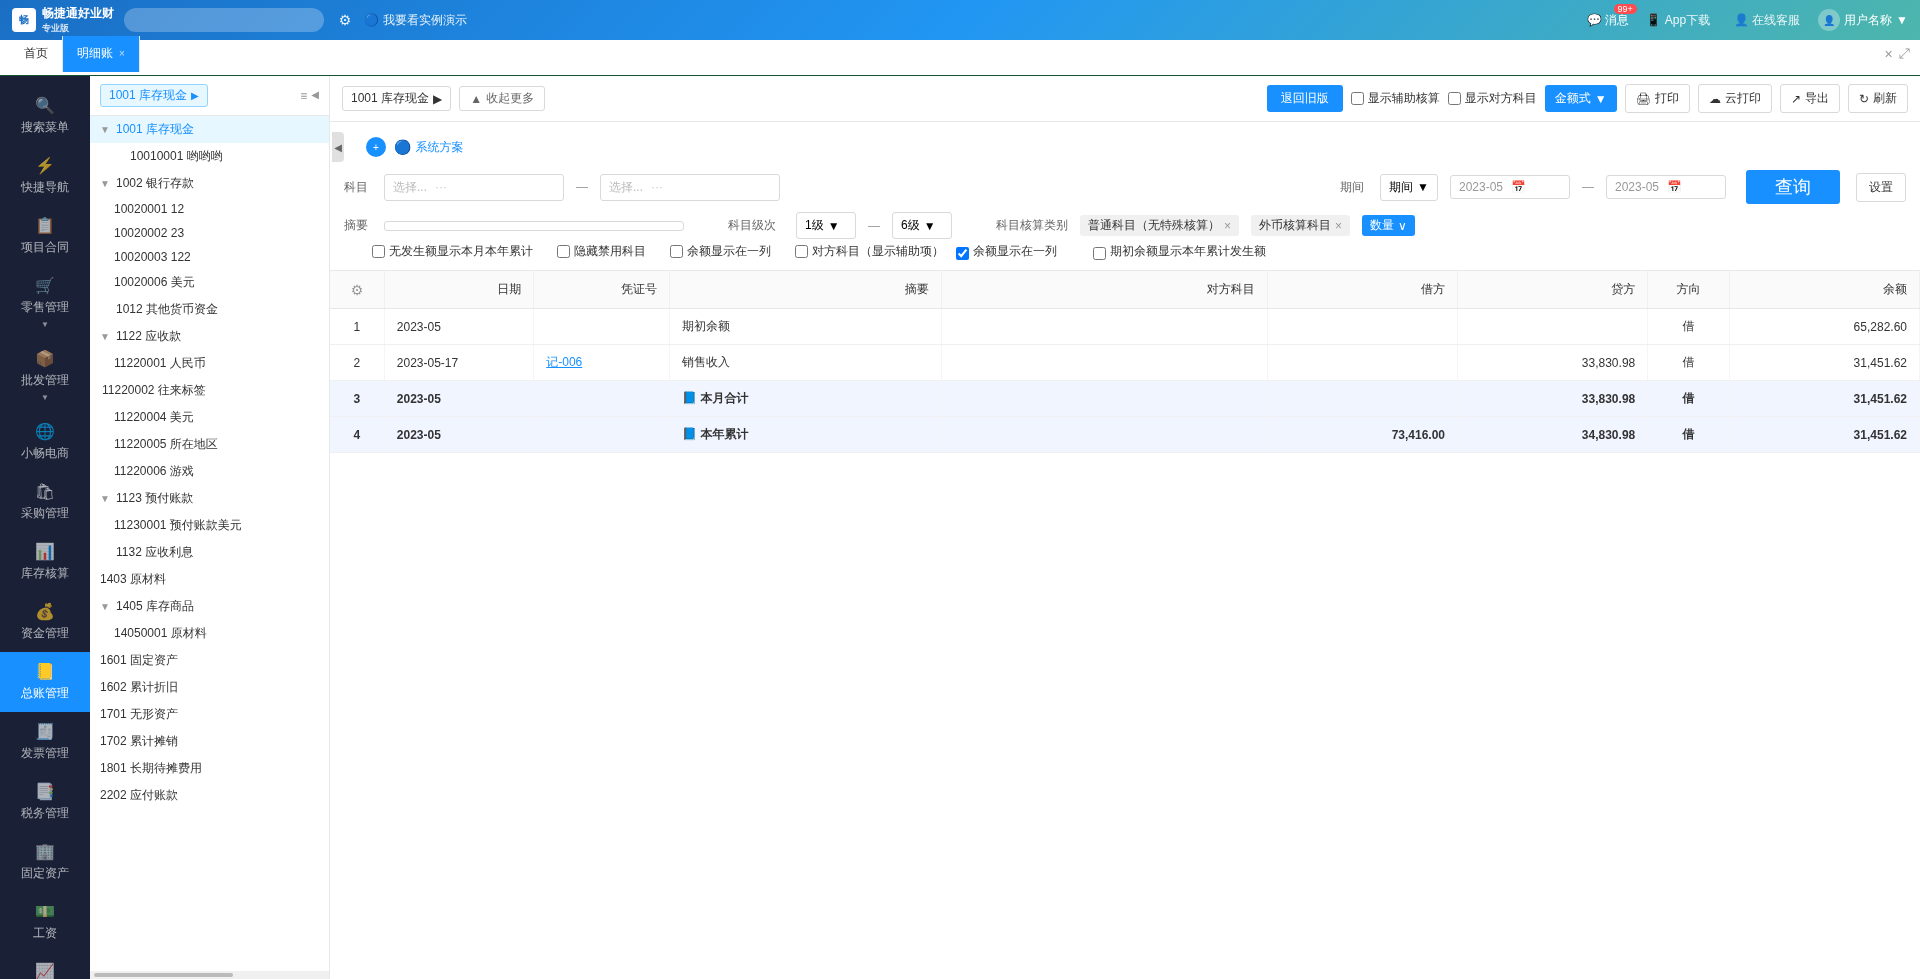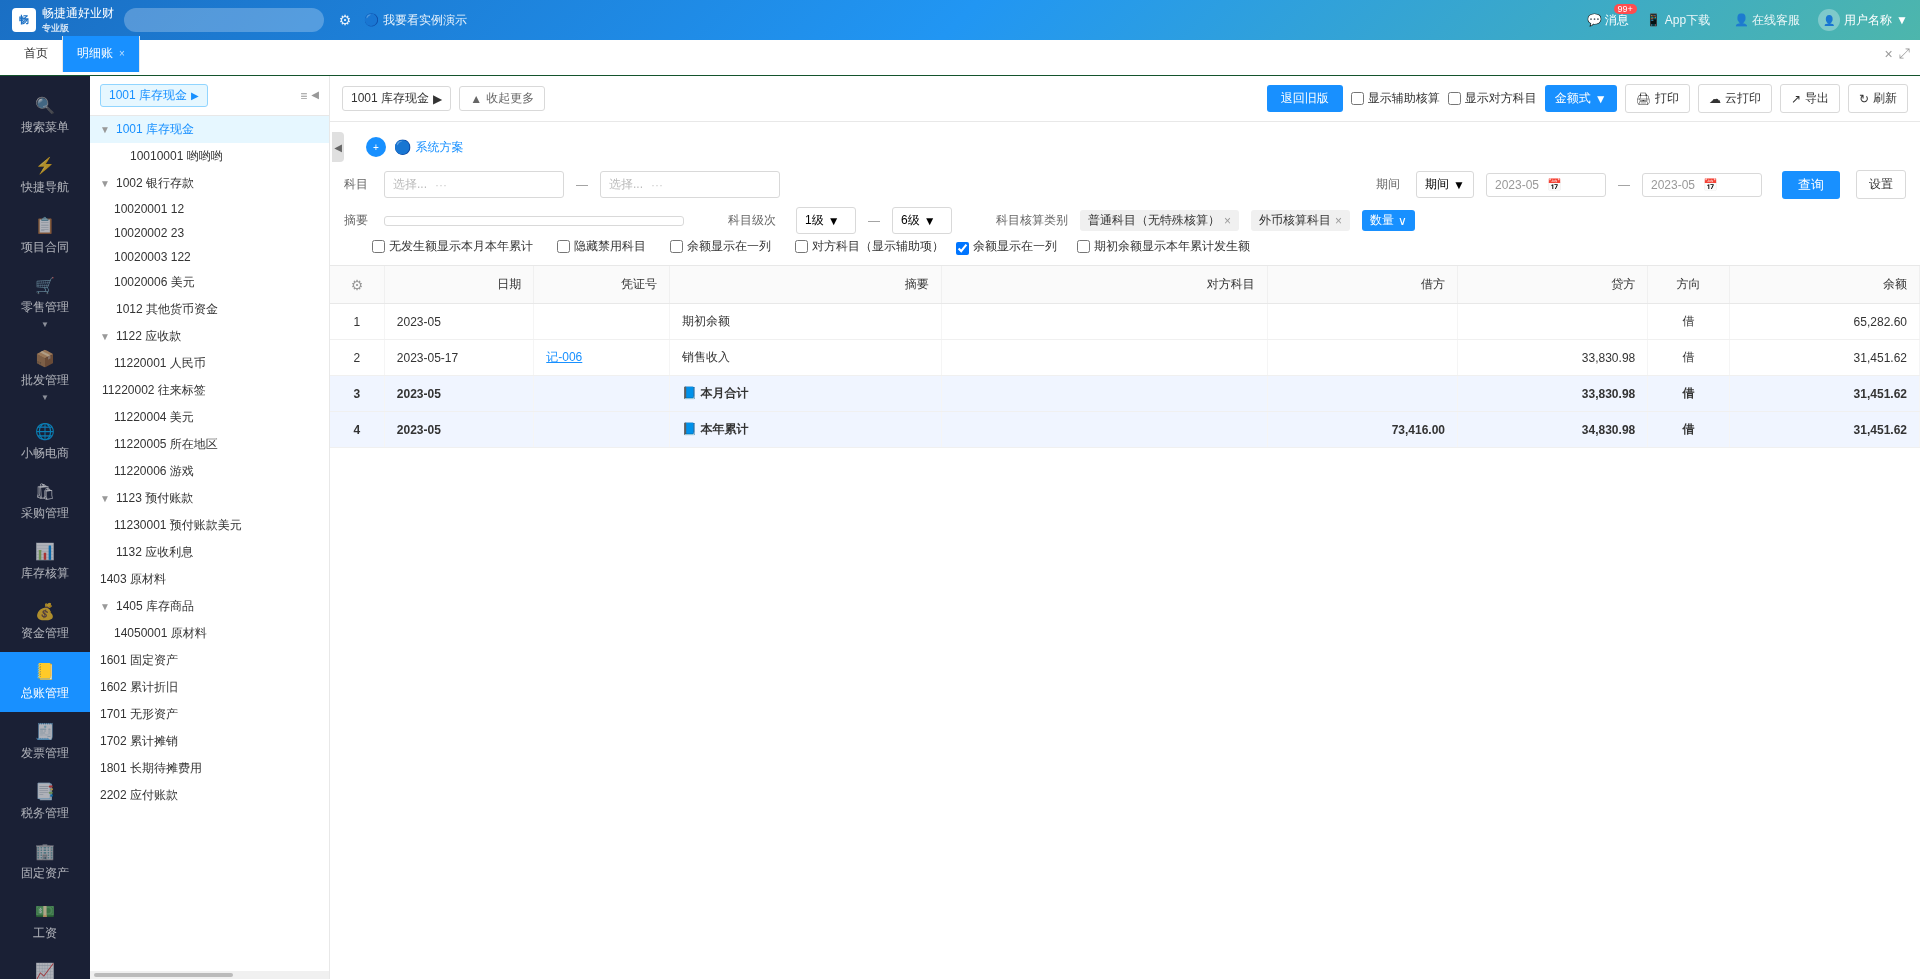--- a/index.html
+++ b/index.html
@@ -112,7 +112,7 @@
         <span>畅</span>
       </div>
     <div>
-      <div style="font-size:12px;font-weight:normal;">畅捷通好业财</div>
+      <div style="font-size:12px;font-weight:bold;">畅捷通好业财</div>
       <div style="font-size:9px;opacity:0.8;">专业版</div>
     </div>
   </div>

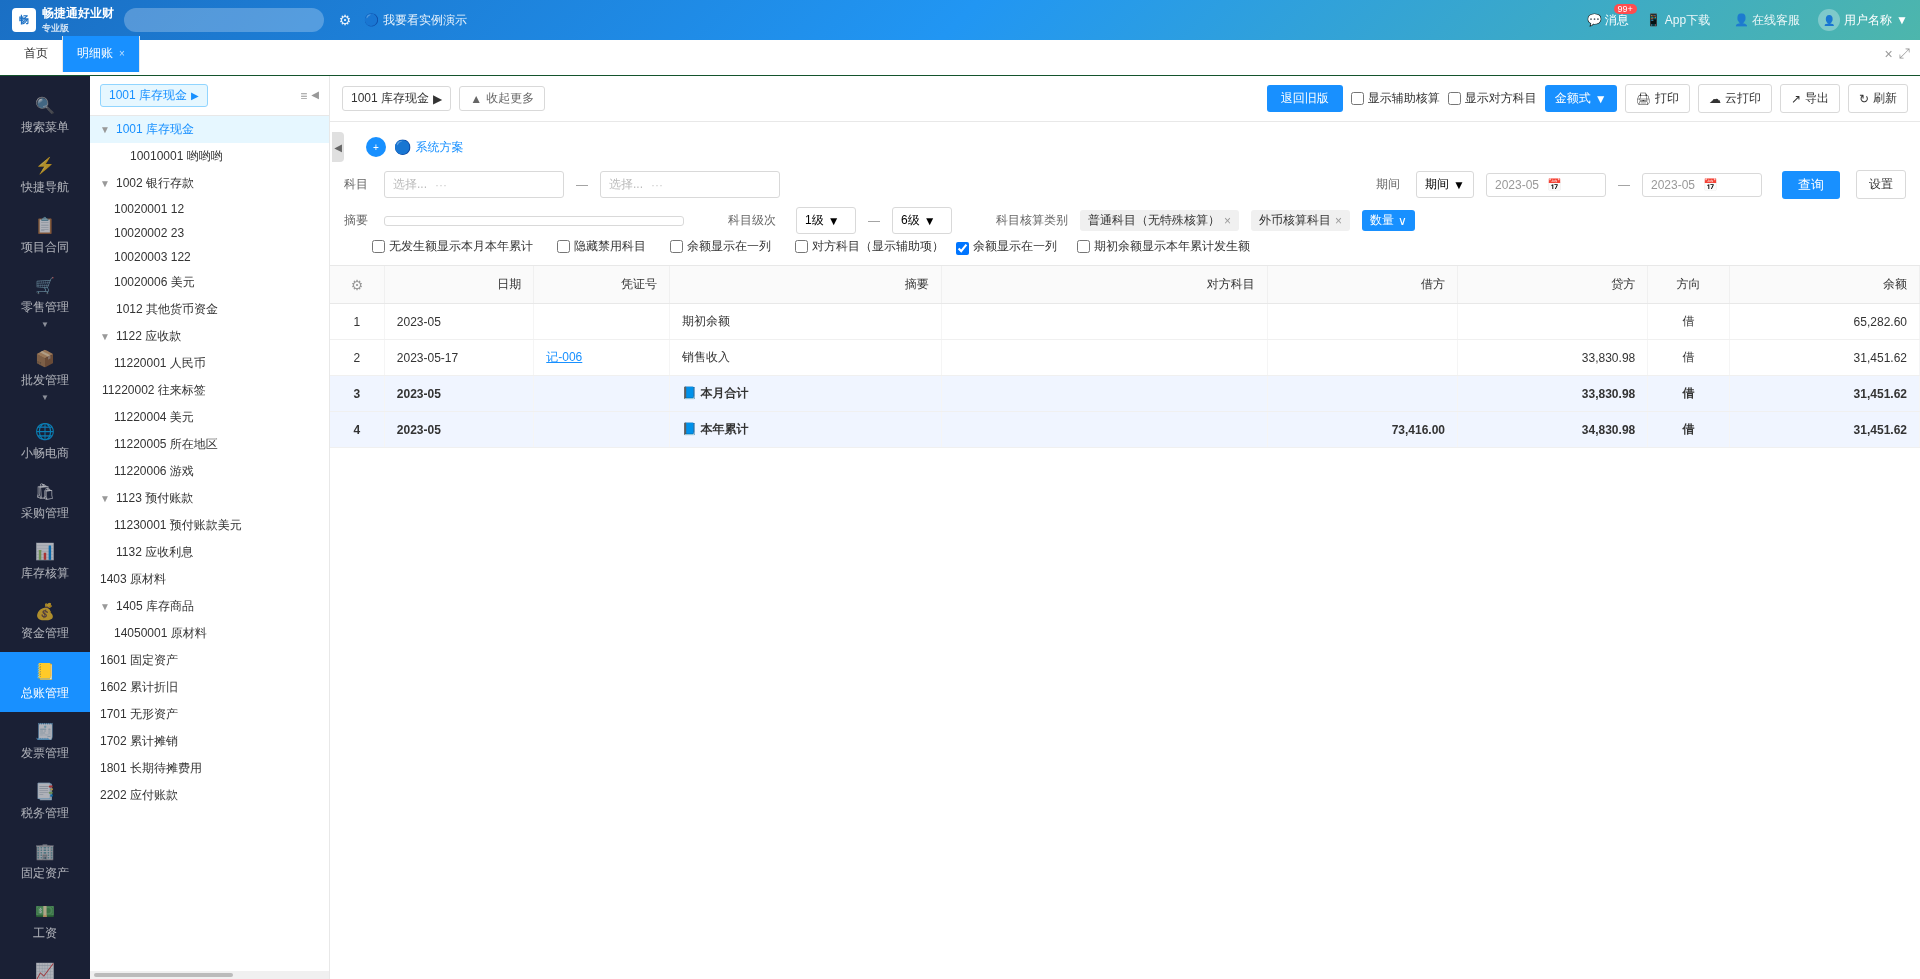--- a/index.html
+++ b/index.html
@@ -87,7 +87,7 @@
     .level-select { display: flex; align-items: center; gap: 4px; border: 1px solid #d9d9d9; padding: 4px 8px; border-radius: 3px; font-size: 12px; cursor: pointer; min-width: 60px; }
     .checkbox-item { display: flex; align-items: center; gap: 4px; font-size: 12px; color: #333; cursor: pointer; }
     .checkbox-item input[type=checkbox] { cursor: pointer; }
-    .query-btn { background: #1890ff; color: white; border: none; padding: 5px 16px; border-radius: 3px; cursor: pointer; font-size: 13px; }
+    .query-btn { background: #1890ff; color: white; border: none; padding: 5px 29px; border-radius: 3px; cursor: pointer; font-size: 18px; }
     .setting-btn { background: white; border: 1px solid #d9d9d9; color: #333; padding: 5px 12px; border-radius: 3px; cursor: pointer; font-size: 12px; }
 
     

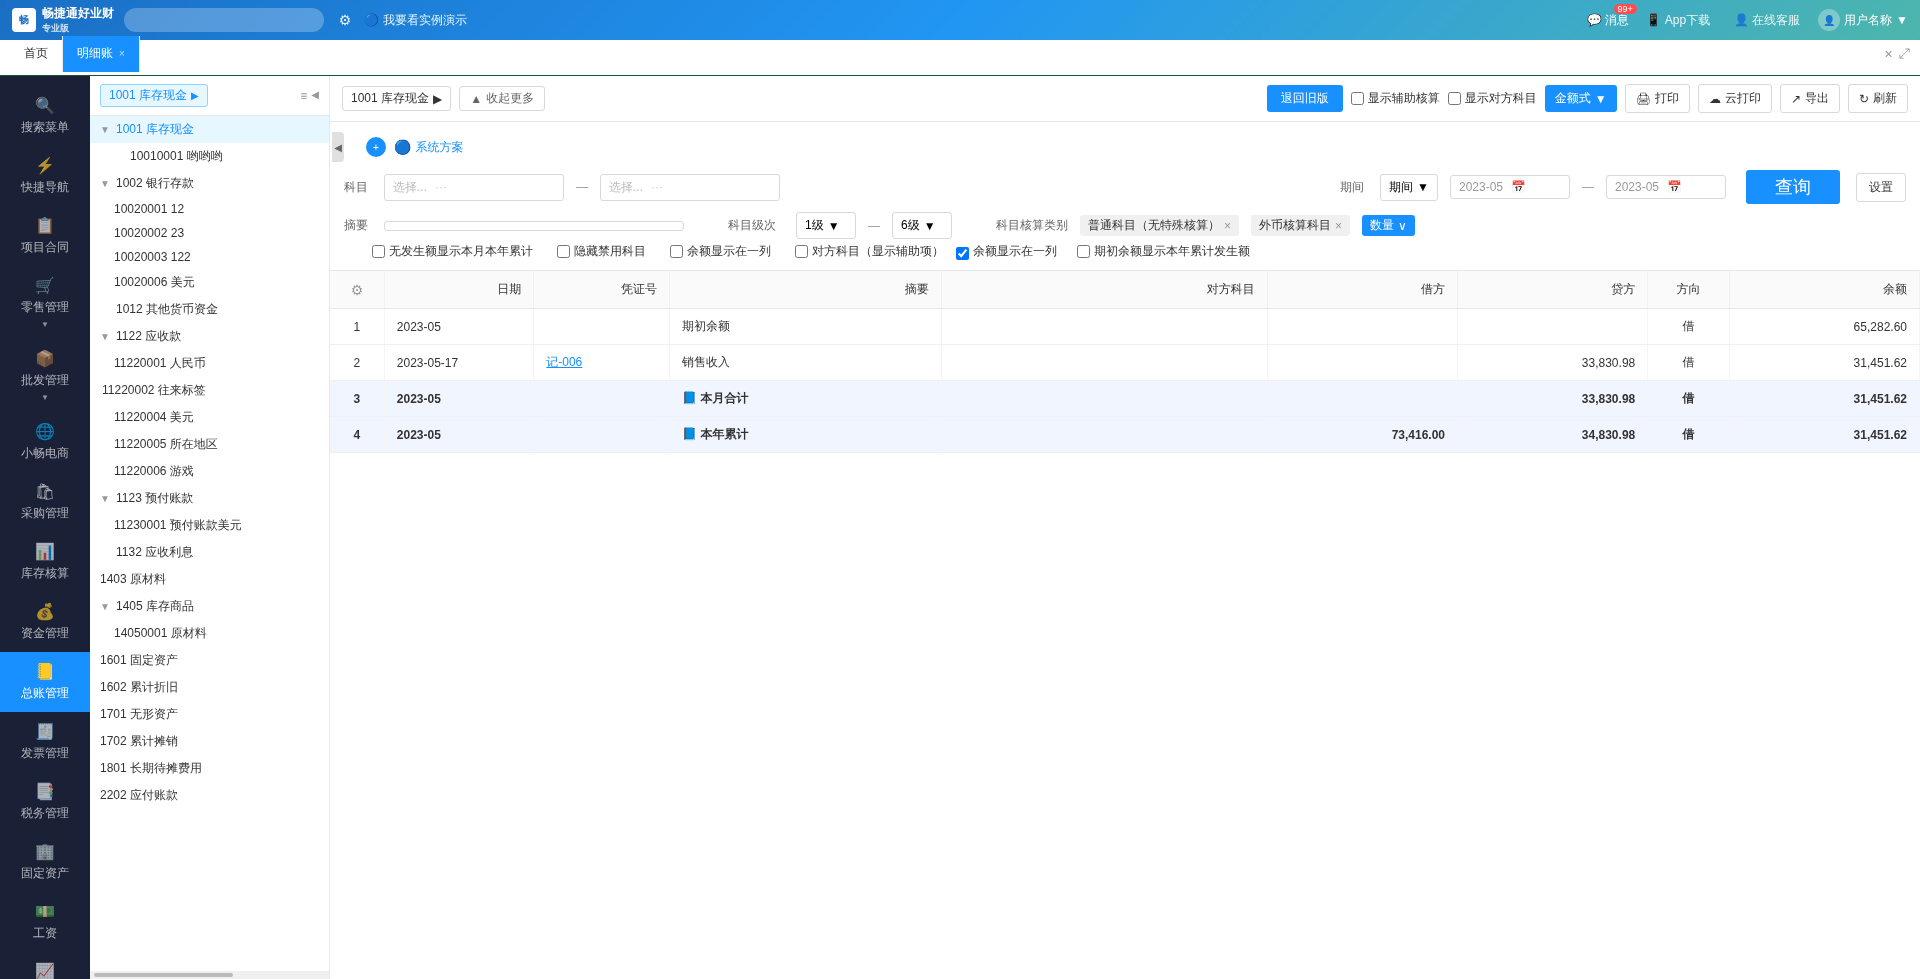--- a/index.html
+++ b/index.html
@@ -476,7 +476,7 @@
           <input type="checkbox" checked="" style="">
           <span>余额显示在一列</span>
         </label>
-        <label class="checkbox-item" style="margin-left:8px;">
+        <label class="checkbox-item" style="margin-left:24px;align-items:flex-end;">
           <input type="checkbox" style="">
           <span>期初余额显示本年累计发生额</span>
         </label>

